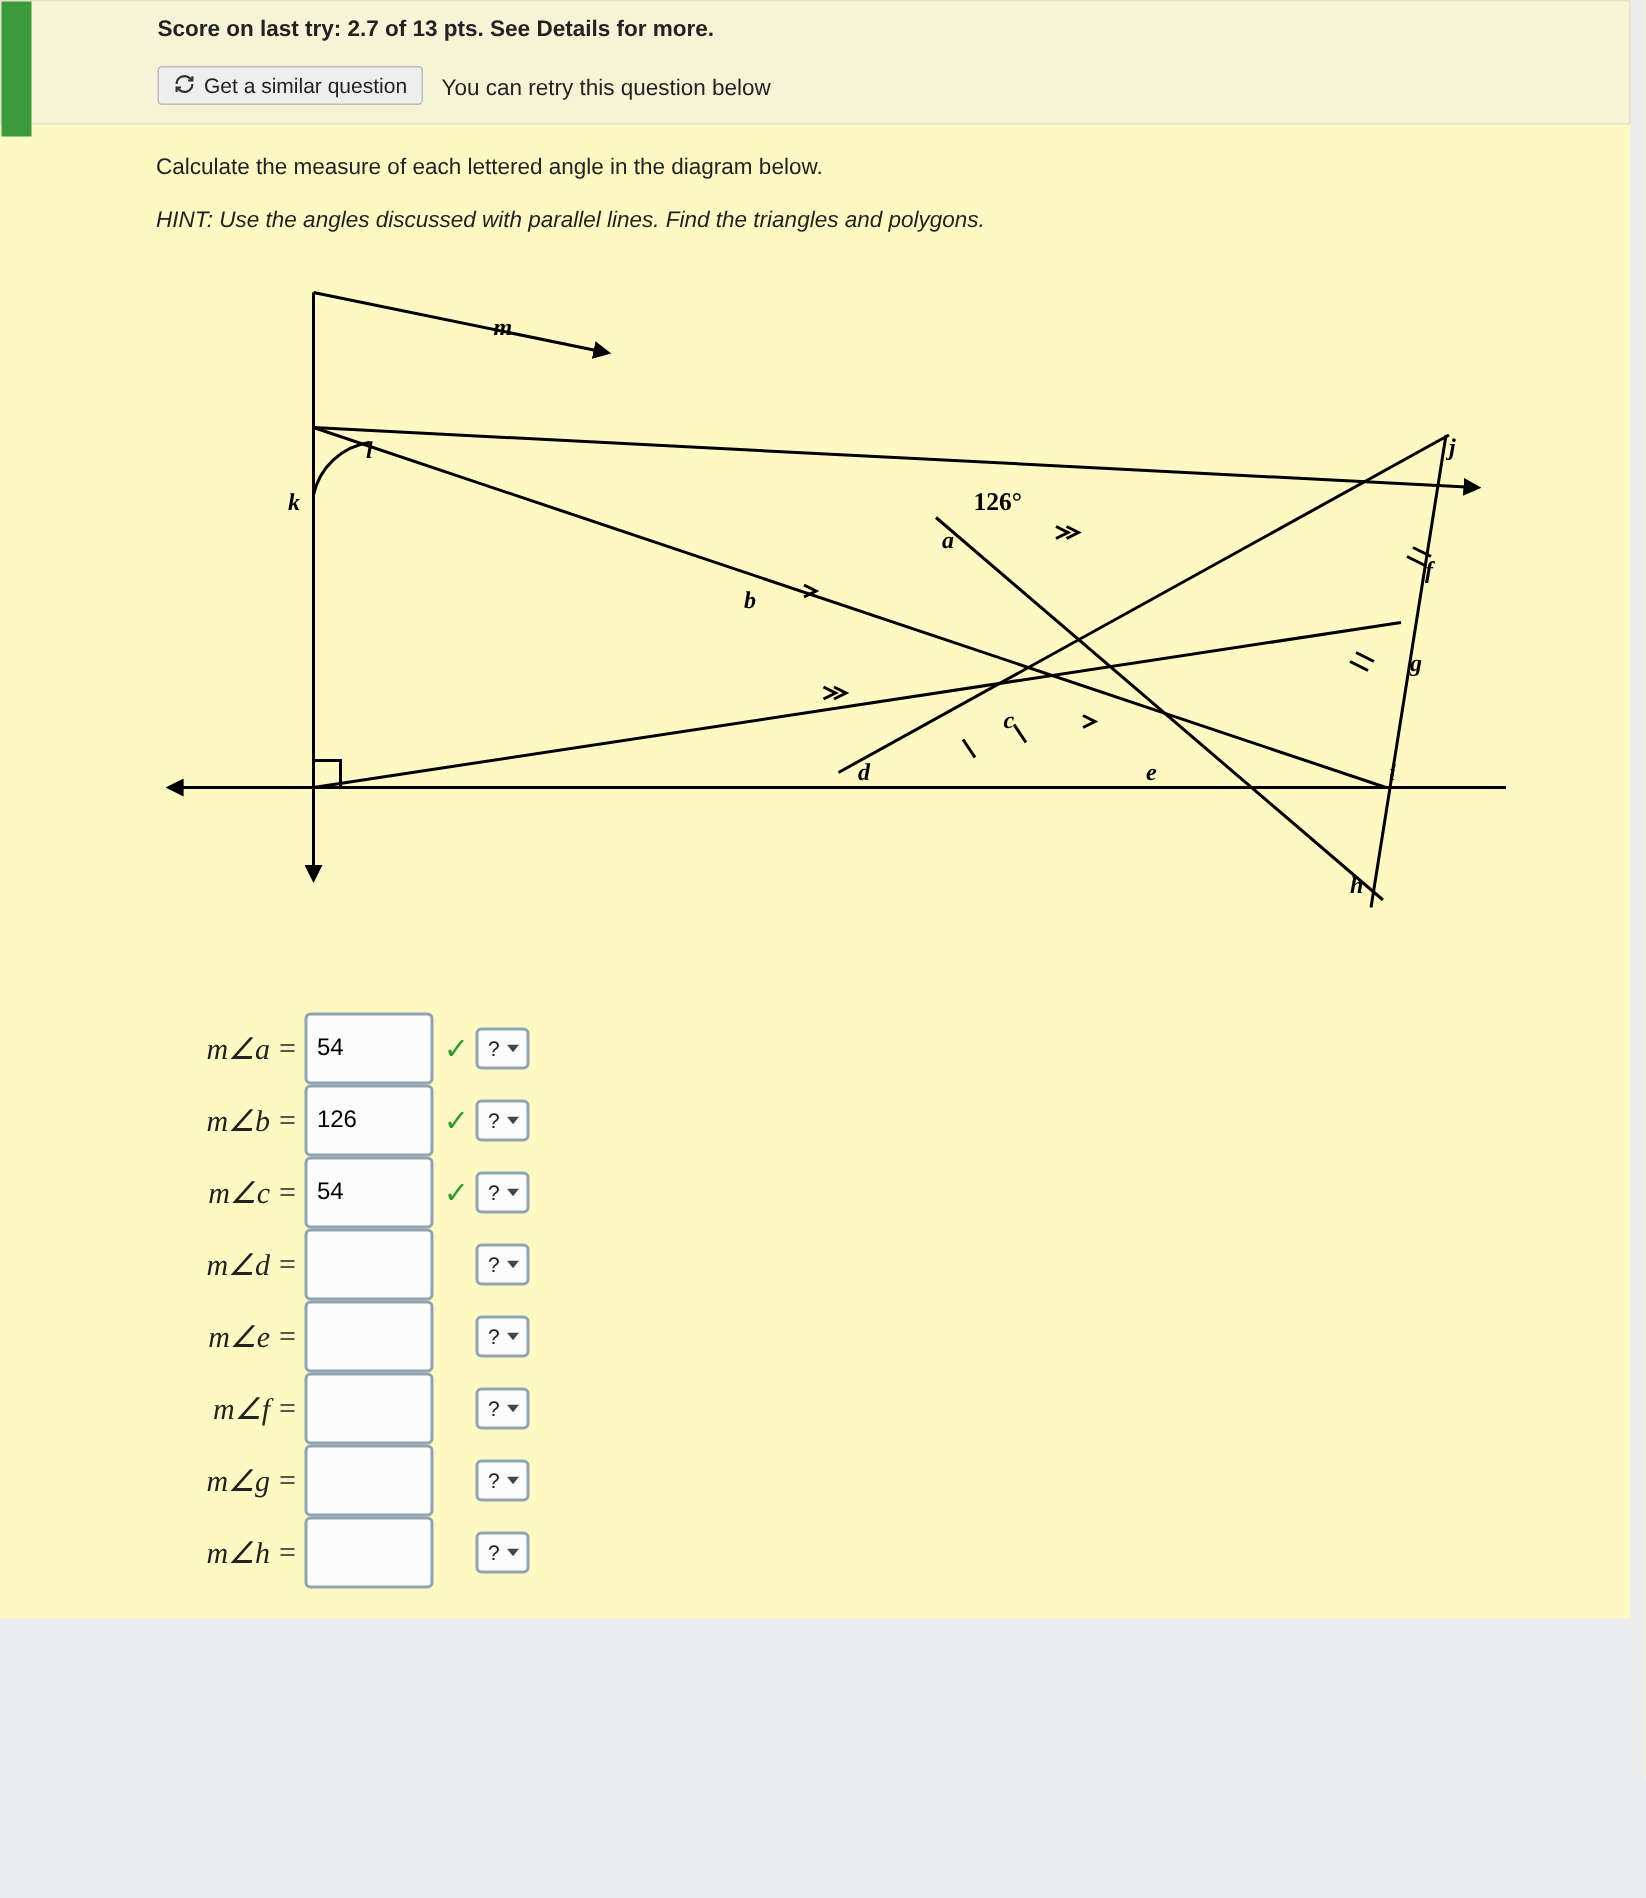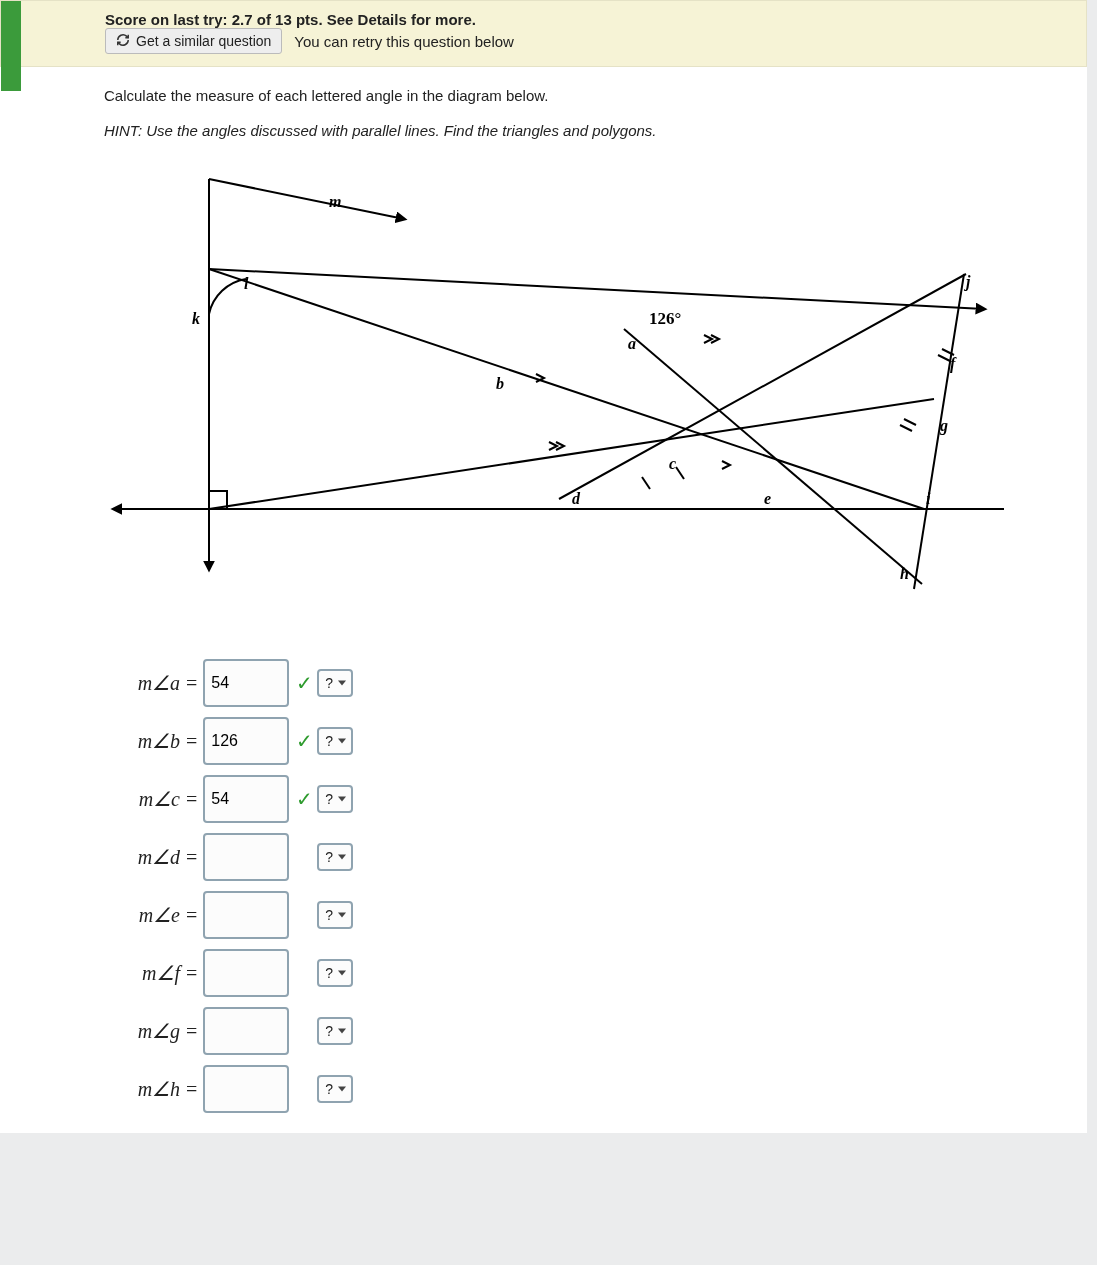--- a/index.html
+++ b/index.html
@@ -28,7 +28,7 @@
   .score-line {
     font-size: 15px;
     color: #222;
-    margin-bottom: 0;
+    margin-bottom: 16px;
     font-weight: 600;
   }
   .retry-line {

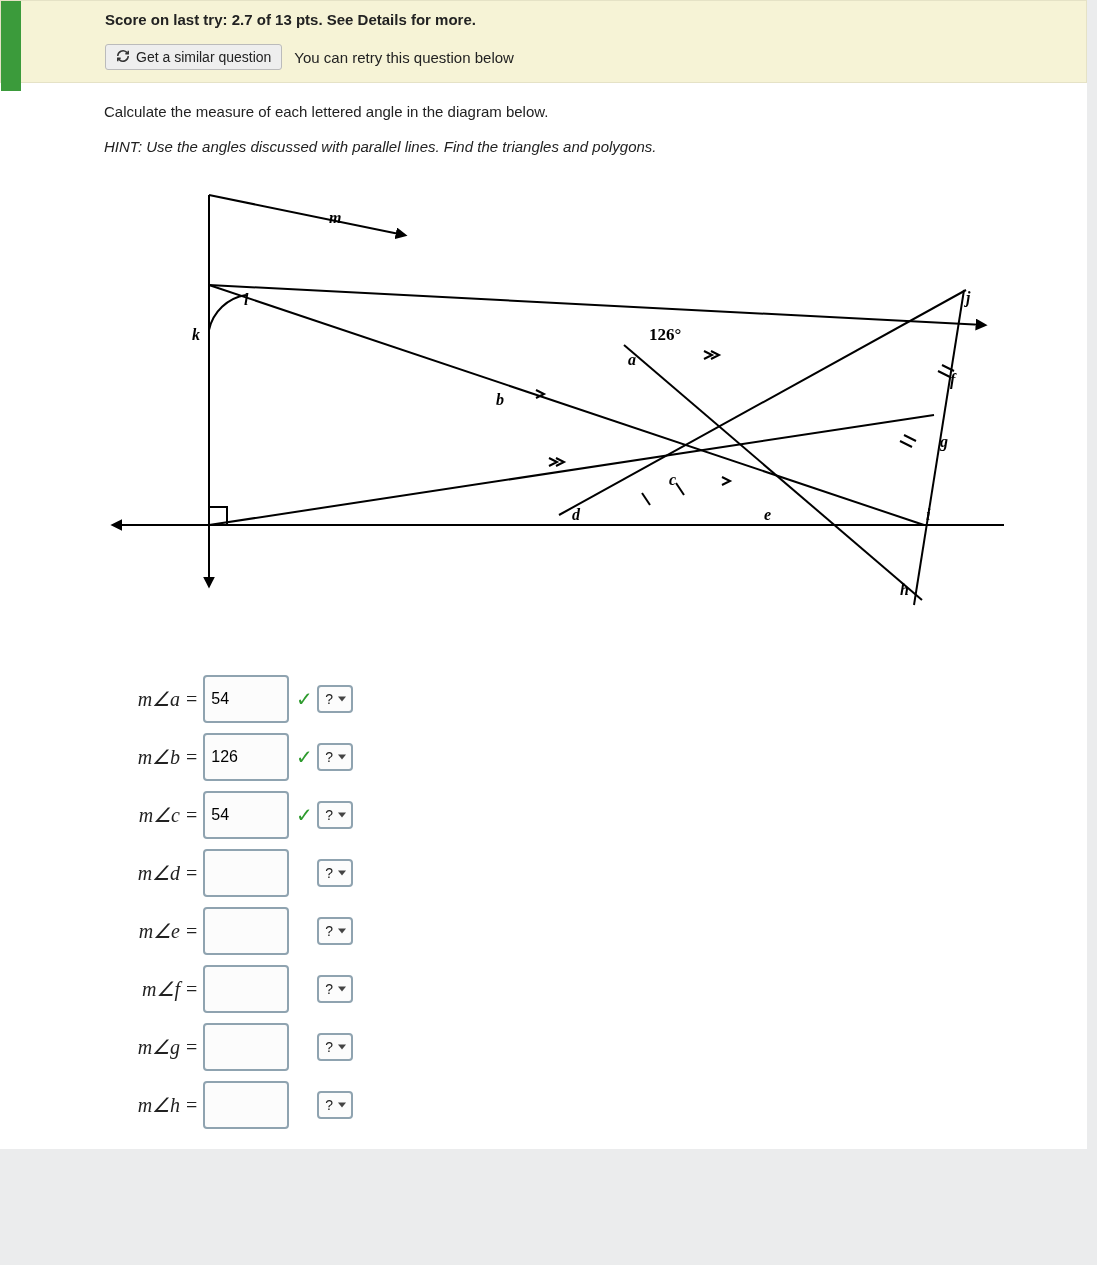--- a/index.html
+++ b/index.html
@@ -49,7 +49,7 @@
   .similar-btn svg { margin-right: 6px; }
   .question-body {
     padding: 20px 20px 20px 104px;
-    background: #ffffff;
+    background: #fef9c3;
     margin-right: 10px;
   }
   .prompt {

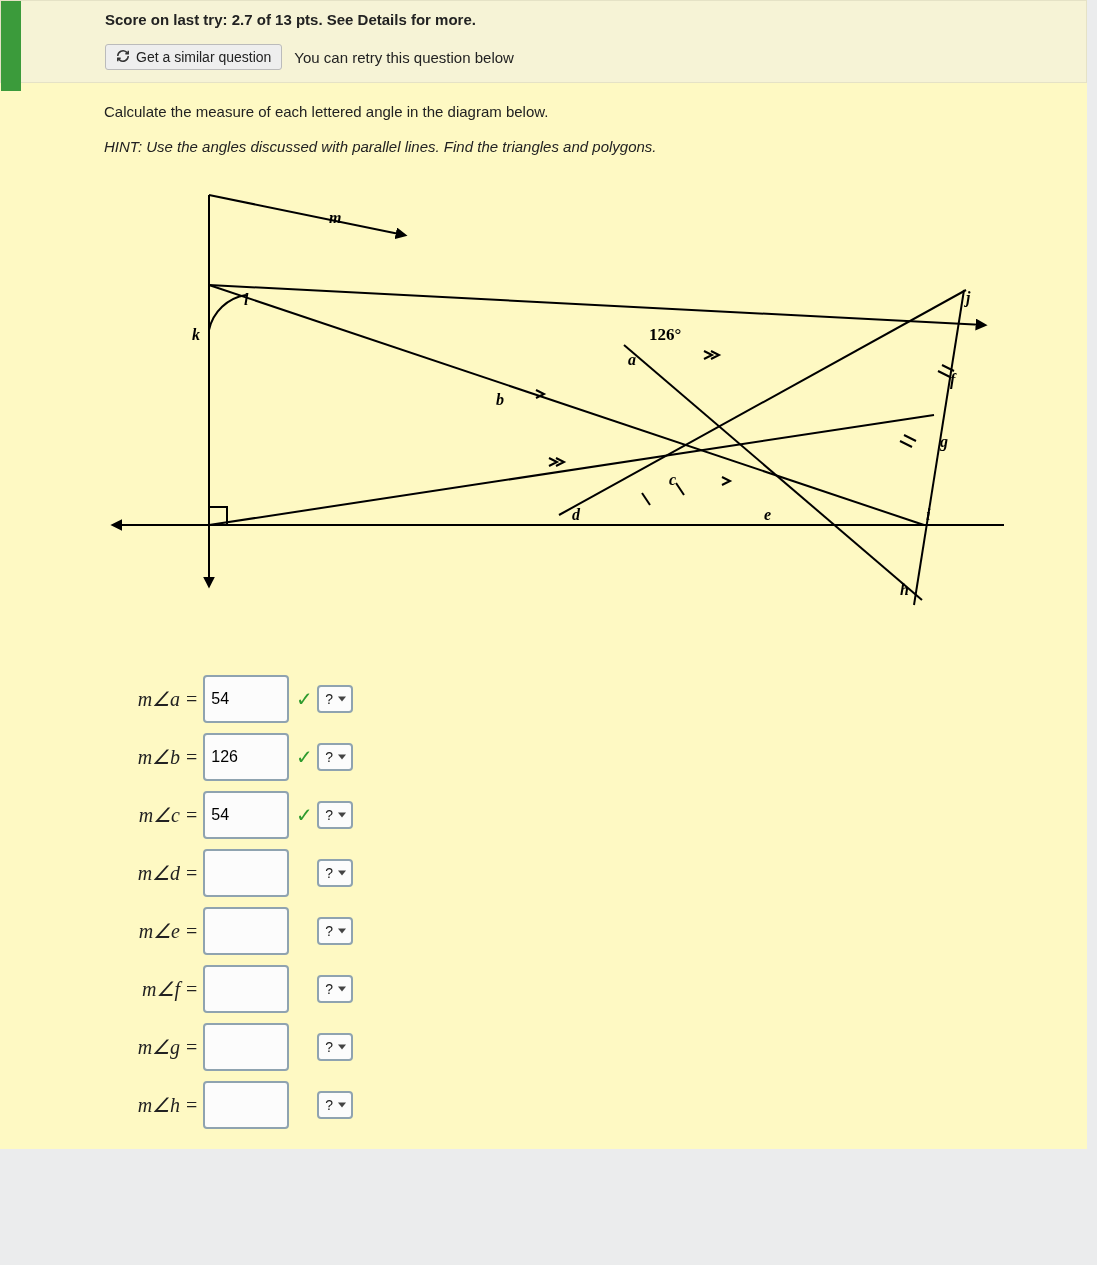--- a/index.html
+++ b/index.html
@@ -70,7 +70,6 @@
   .answers {
     display: flex;
     flex-direction: column;
-    gap: 10px;
   }
   .ans-row {
     display: flex;

